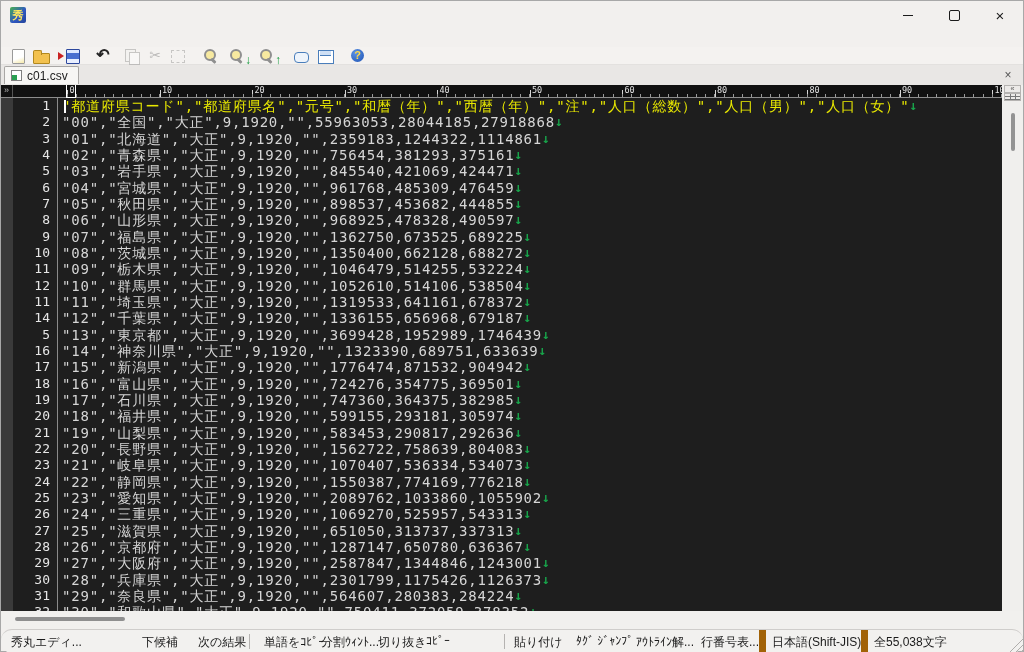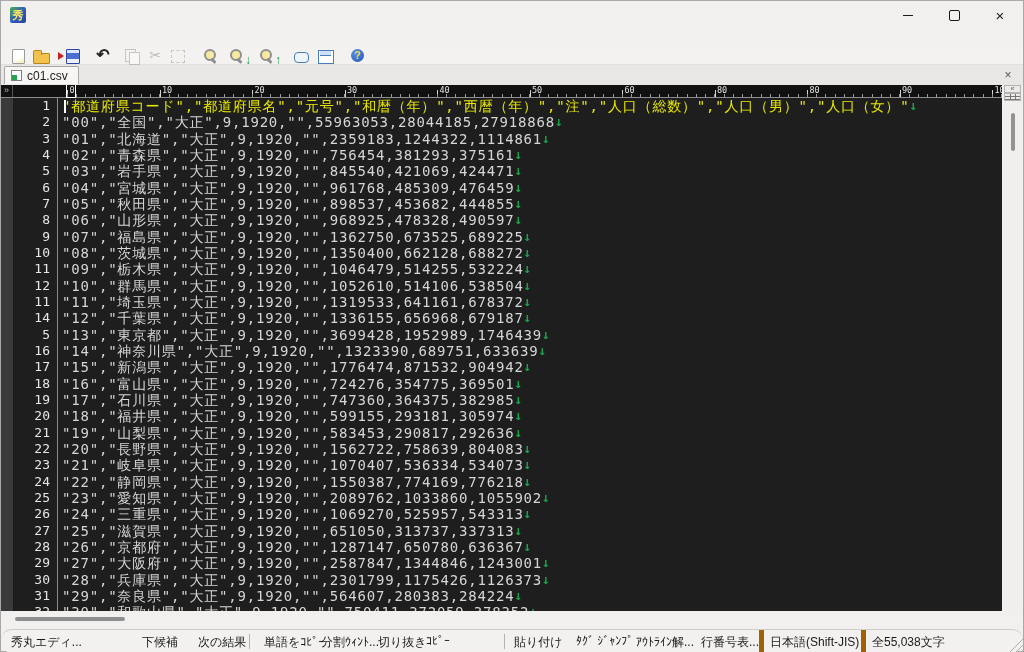--- a/index.html
+++ b/index.html
@@ -93,7 +93,7 @@
   .statusbar { position:absolute; left:0; top:628px; width:100%; height:24px; background:#f2f1ef; border-top:1px solid #cfcdcb; font-size:12px; color:#1a1a1a;border-radius:11px; }
   .sitem { position:absolute; top:4px; white-space:nowrap; }
   .sdiv { position:absolute; top:4px; width:1px; height:15px; background:#b5b3b1; }
-  .scell { position:absolute; top:0; height:100%; border-left:5px solid #a16207; padding:4px 0 0 6px; white-space:nowrap; }
+  .scell { position:absolute; top:0; height:100%; border-left:7px solid #a16207; padding:4px 0 0 6px; white-space:nowrap; }
   .grip { position:absolute; right:0; bottom:0; width:15px; height:15px;
     background:repeating-linear-gradient(135deg,transparent 0 3px,#b0aeac 3px 4px); clip-path:polygon(100% 0,100% 100%,0 100%); }
 </style>

